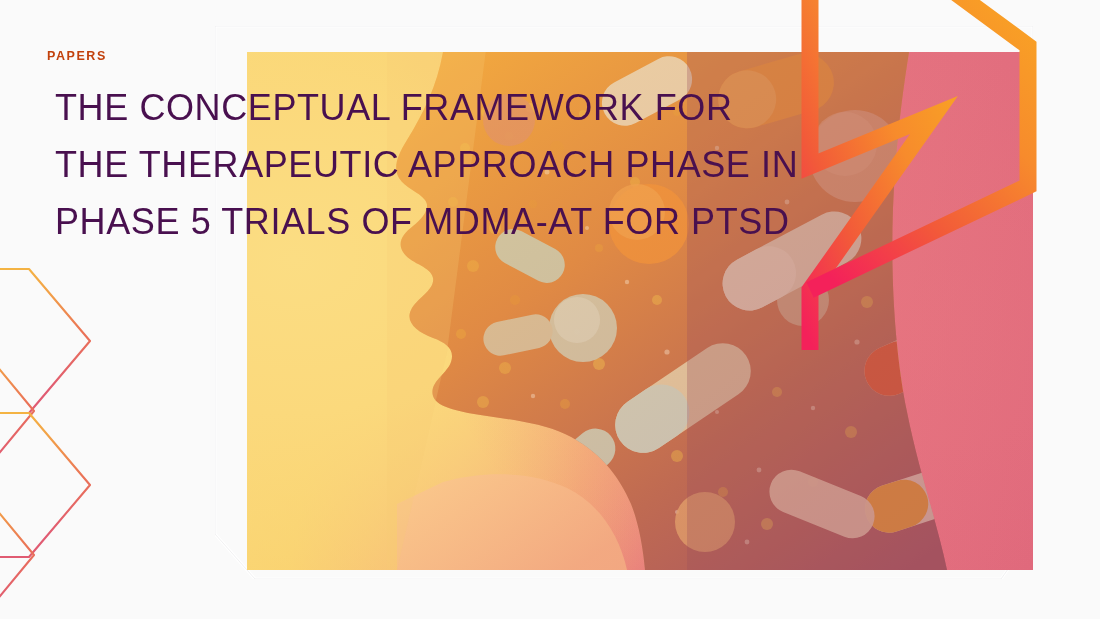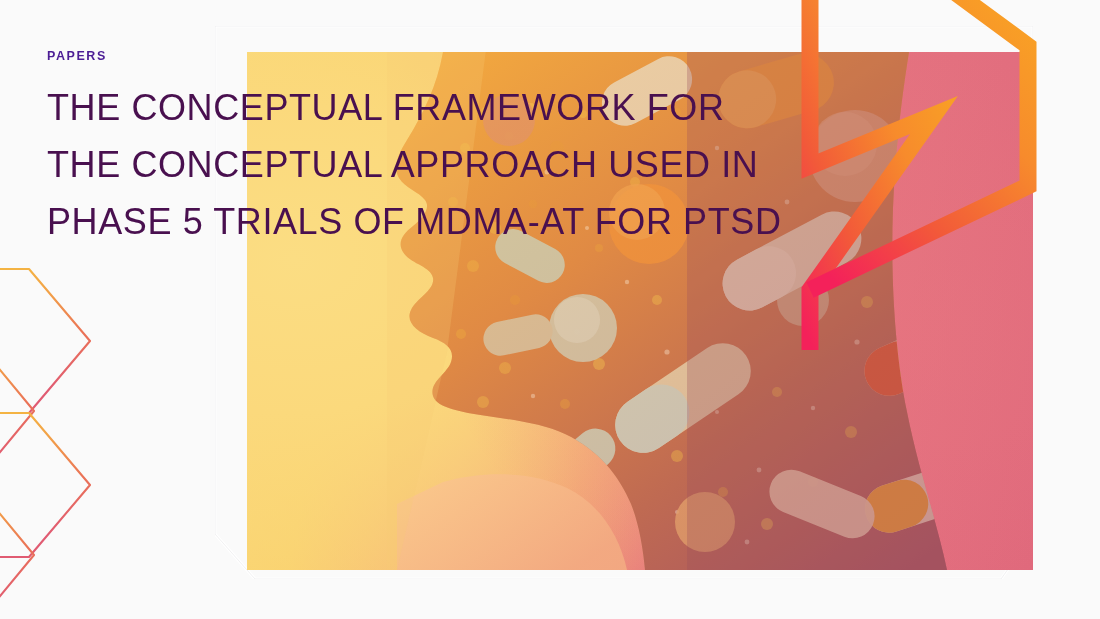--- a/index.html
+++ b/index.html
@@ -38,7 +38,7 @@
   .text-block{position:absolute;left:47px;top:50px;z-index:8;}
   .eyebrow{
     font-size:12.5px;font-weight:700;letter-spacing:1.55px;
-    color:#4c1d95;margin:0 0 16px 0;line-height:1;
+    color:#c2410c;margin:0 0 16px 0;line-height:1;
   }
   .headline{margin:0;padding:0;}
   .headline .line{

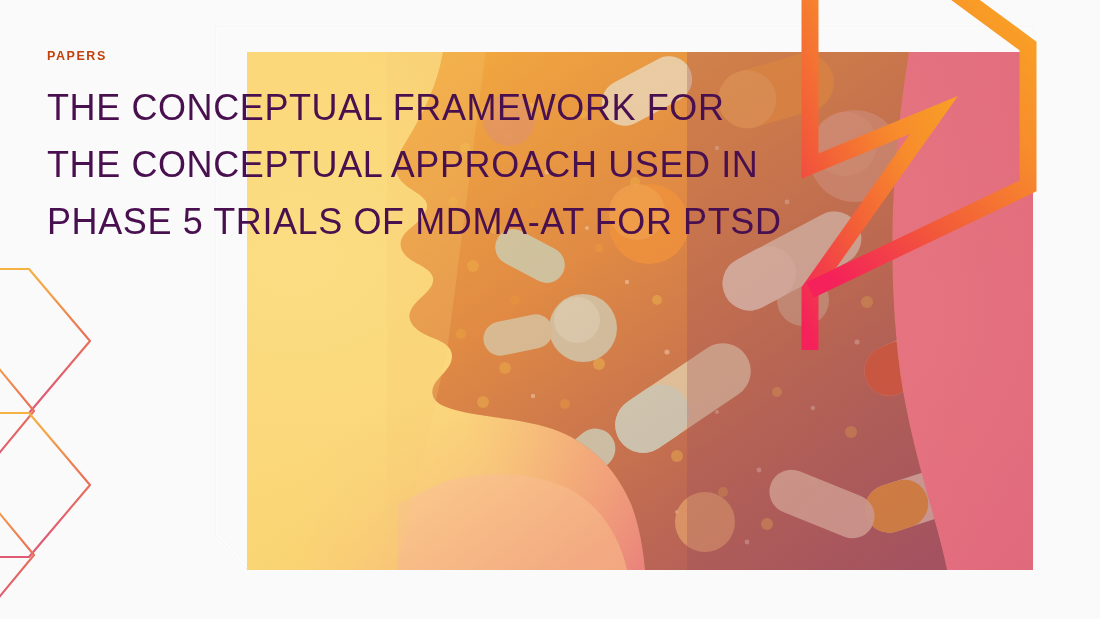--- a/index.html
+++ b/index.html
@@ -40,7 +40,7 @@
     font-size:12.5px;font-weight:700;letter-spacing:1.55px;
     color:#c2410c;margin:0 0 16px 0;line-height:1;
   }
-  .headline{margin:0;padding:0;}
+  .headline{margin:8px;padding:0;}
   .headline .line{
     display:block;white-space:nowrap;
     font-family:"Liberation Sans", sans-serif;

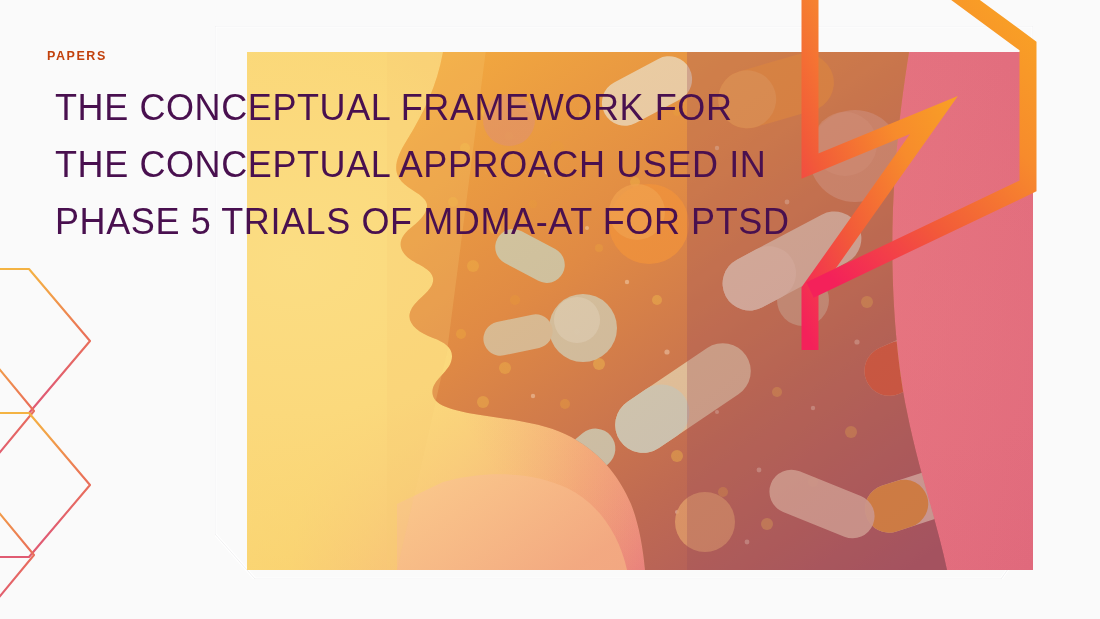--- a/index.html
+++ b/index.html
@@ -305,7 +305,7 @@
     <div class="eyebrow">PAPERS</div>
     <h1 class="headline">
       <span class="line">THE CONCEPTUAL FRAMEWORK FOR</span>
-      <span class="line">THE CONCEPTUAL APPROACH USED IN</span>
+      <span class="line">THE THERAPEUTIC APPROACH PHASE IN</span>
       <span class="line">PHASE 5 TRIALS OF MDMA-AT FOR PTSD</span>
     </h1>
   </div>

